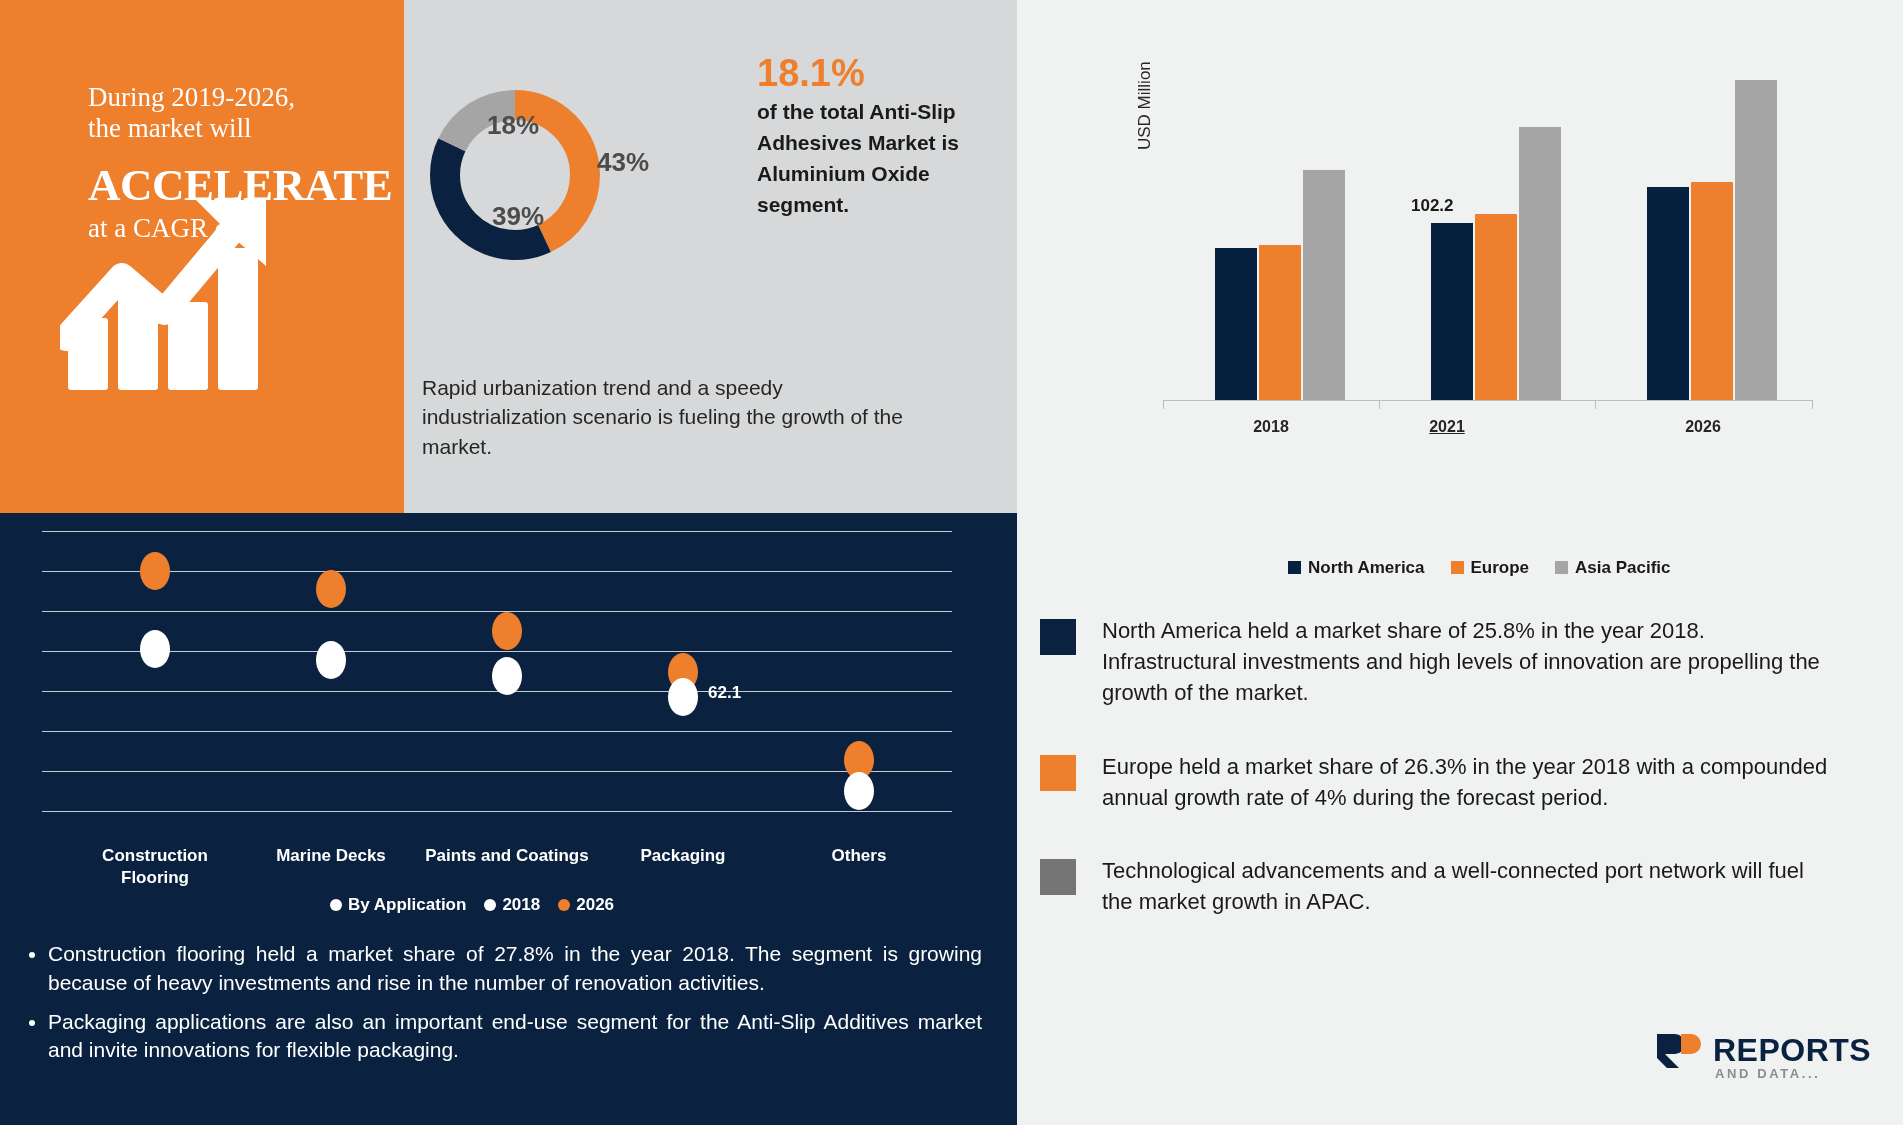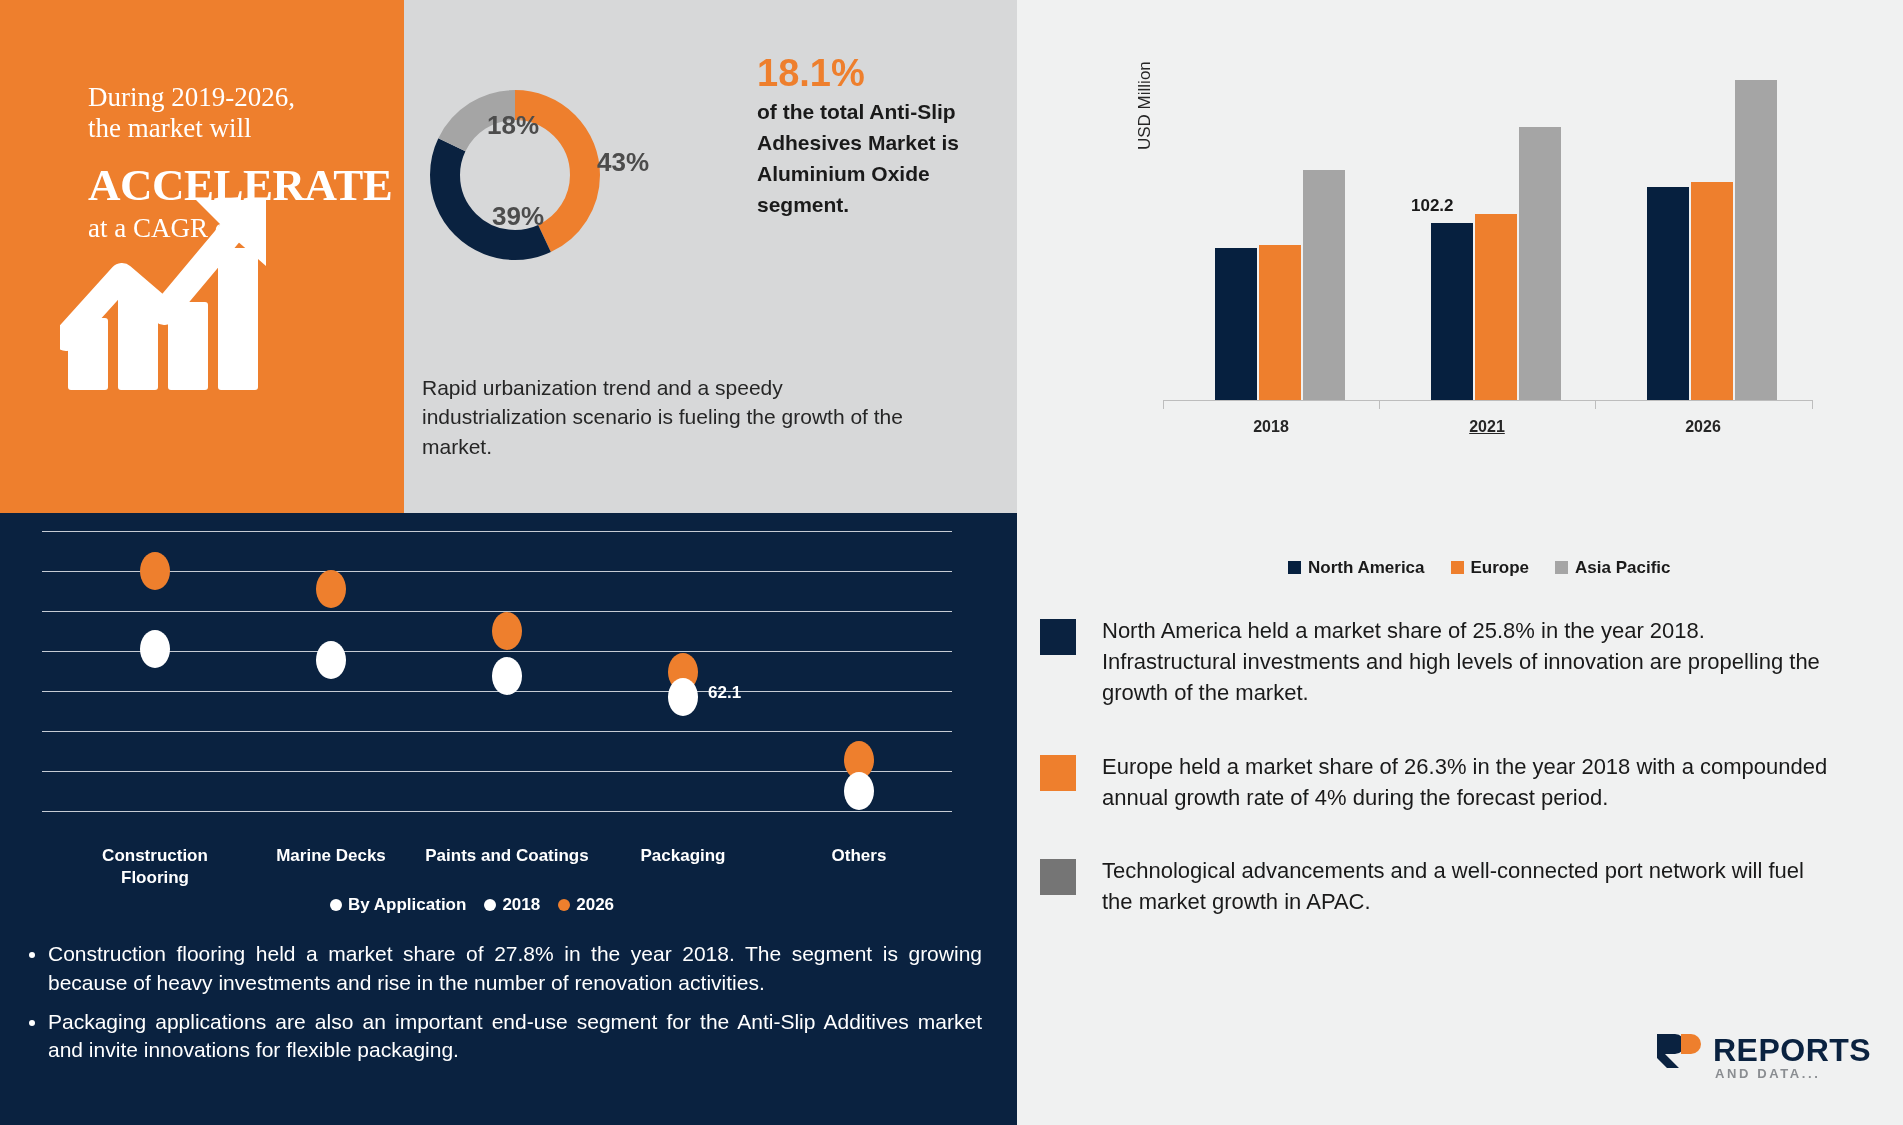--- a/index.html
+++ b/index.html
@@ -198,7 +198,7 @@
   <div class="tick" style="left:1812px;"></div>
 
   <div class="xtick-lbl" style="left:1211px;">2018</div>
-  <div class="xtick-lbl" style="left:1427px;text-decoration:underline;">2021</div>
+  <div class="xtick-lbl" style="left:1387px;text-decoration:underline;">2021</div>
   <div class="xtick-lbl" style="left:1643px;">2026</div>
 
   <div class="bar-legend">

